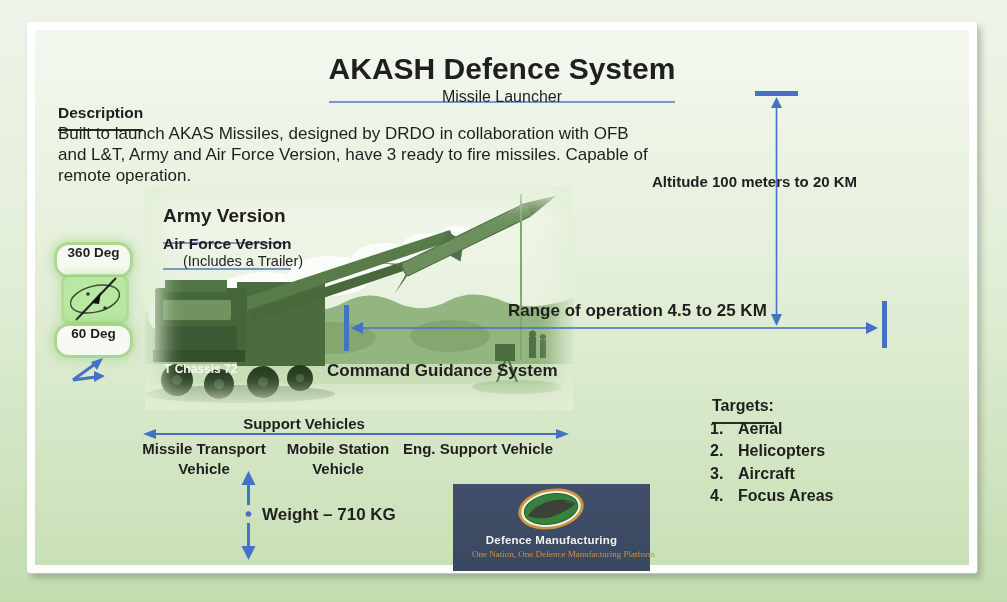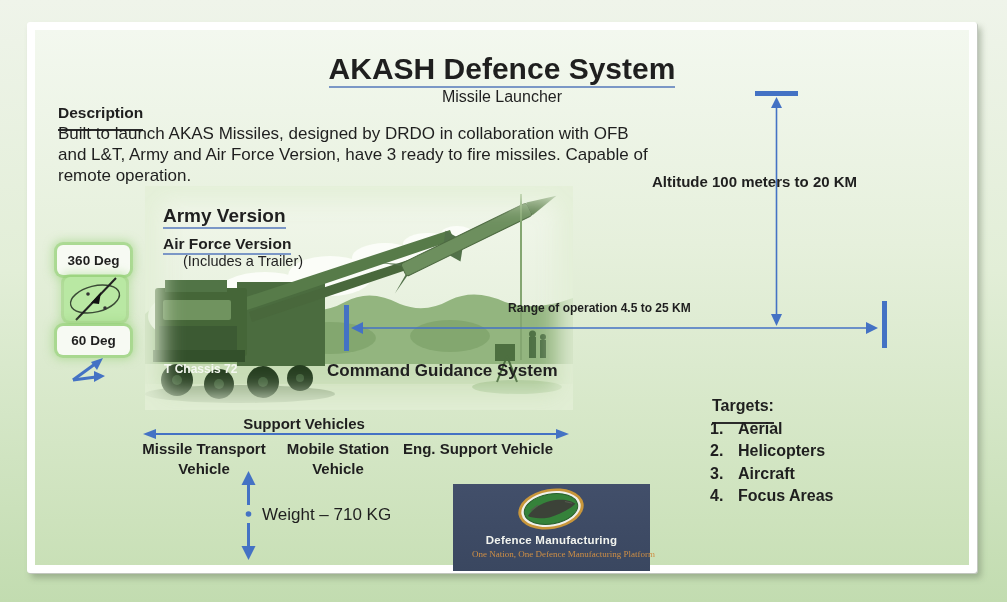--- a/index.html
+++ b/index.html
@@ -18,7 +18,7 @@
     background:linear-gradient(180deg,#f3f8ef 0%,#e6f0dc 40%,#c9e0b7 100%);
   }
   .t{position:absolute;z-index:5;white-space:nowrap;}
-  .u-blue{border-bottom:2px solid #7b97c6;padding-bottom:1px;}
+  .u-blue{border-bottom:2px solid #7b97c6;padding-bottom:16px;}
   .u-dark{border-bottom:2px solid #2b2b2b;padding-bottom:8px;}
   .center-slide{left:35px;width:934px;text-align:center;}
   .title{top:52px;font-size:30px;font-weight:bold;}

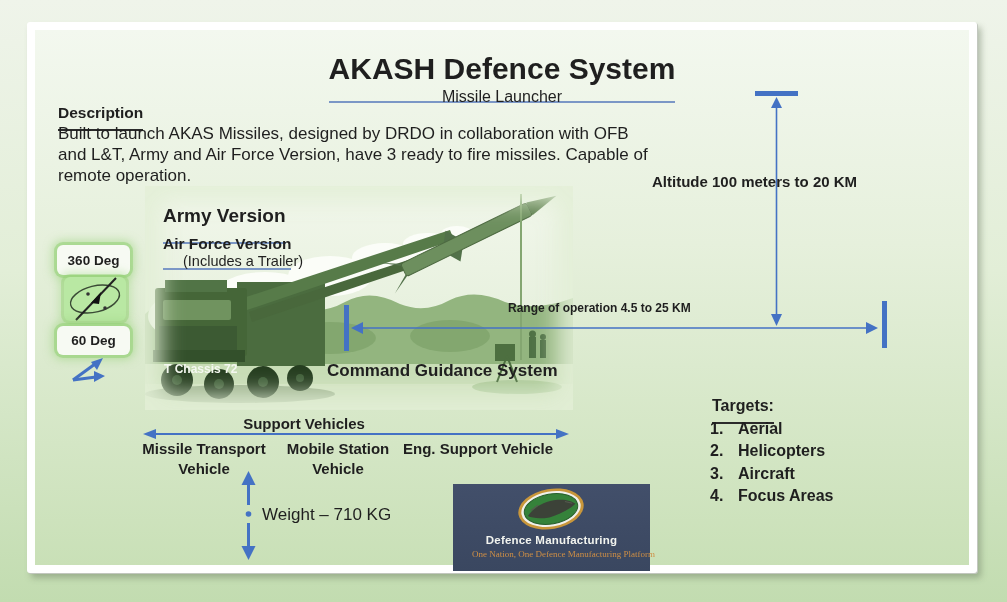--- a/index.html
+++ b/index.html
@@ -29,9 +29,9 @@
   .airforce{left:163px;top:235px;font-size:15.5px;font-weight:bold;}
   .trailer{left:183px;top:253px;font-size:14.5px;}
   .degbox{
-    position:absolute;z-index:5;background:#f7faf3;border-radius:6px;
+    position:absolute;z-index:5;background:#f7faf3;border-radius:12px;
     box-shadow:0 0 0 3px rgba(150,210,120,.55),0 0 8px 5px rgba(150,210,120,.5);
-    font-size:13.5px;font-weight:600;display:flex;align-items:center;justify-content:center;
+    font-size:13.5px;font-weight:600;display:flex;justify-content:center;
   }
   .rotbox{
     position:absolute;z-index:5;left:64px;top:277px;width:62px;height:44px;

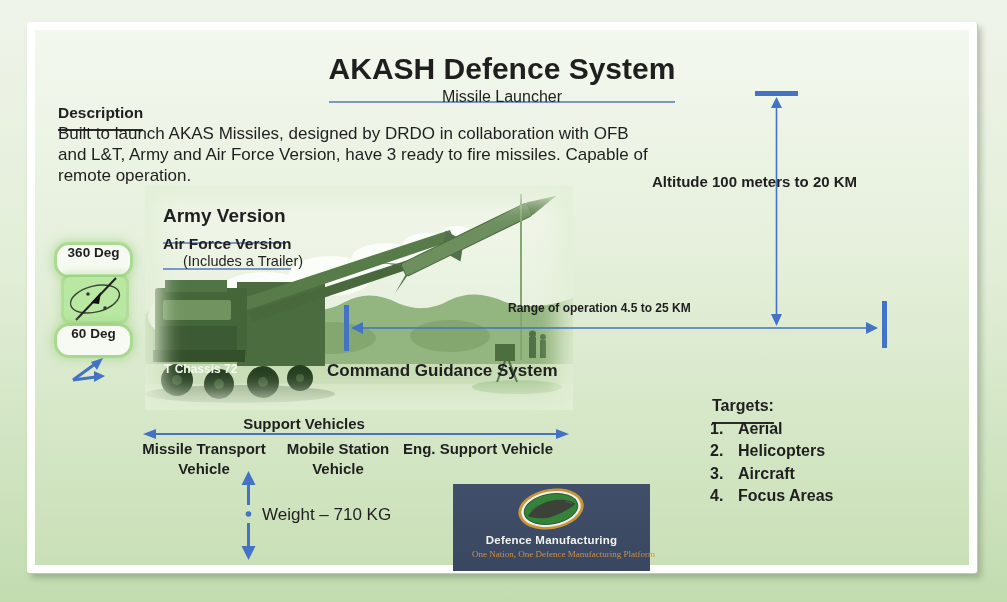--- a/index.html
+++ b/index.html
@@ -45,7 +45,7 @@
   .chassis{left:164px;top:362px;font-size:12px;font-weight:bold;color:#f4f8f0;}
   .guidance{left:327px;top:361px;font-size:17px;font-weight:bold;}
   .altitude{left:652px;top:173px;font-size:15px;font-weight:bold;}
-  .range{left:508px;top:301px;font-size:12px;font-weight:bold;}
+  .range{left:508px;top:301px;font-size:17px;font-weight:bold;}
   .support-head{left:234px;top:415px;width:140px;text-align:center;font-size:15px;font-weight:600;}
   .veh{position:absolute;z-index:5;top:439px;font-size:15px;font-weight:bold;text-align:center;white-space:normal;line-height:20px;}
   .veh1{left:128px;width:152px;}

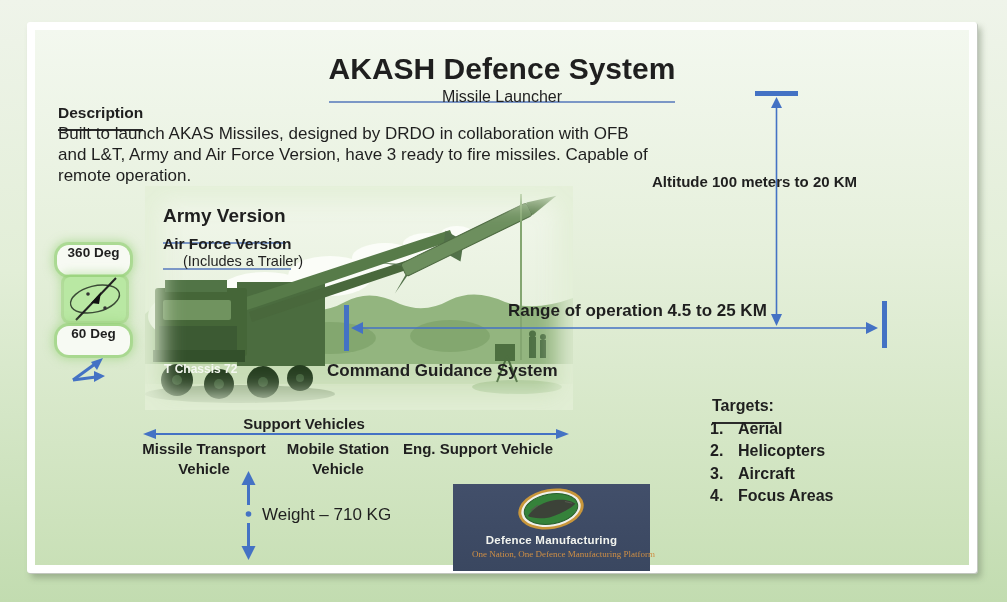--- a/index.html
+++ b/index.html
@@ -51,7 +51,7 @@
   .veh1{left:128px;width:152px;}
   .veh2{left:278px;width:120px;}
   .veh3{left:392px;width:172px;white-space:nowrap;}
-  .weight{left:262px;top:505px;font-size:17px;font-weight:normal;}
+  .weight{left:262px;top:505px;font-size:17px;font-weight:bold;}
   .targets-head{left:712px;top:397px;font-size:16px;font-weight:bold;}
   .target-row{position:absolute;left:710px;z-index:5;display:flex;font-size:16px;font-weight:bold;}
   .target-num{width:28px;}

